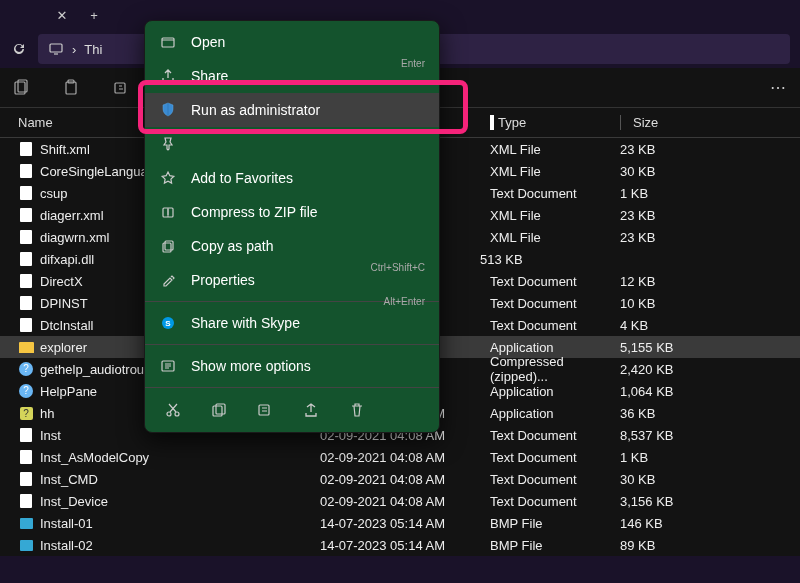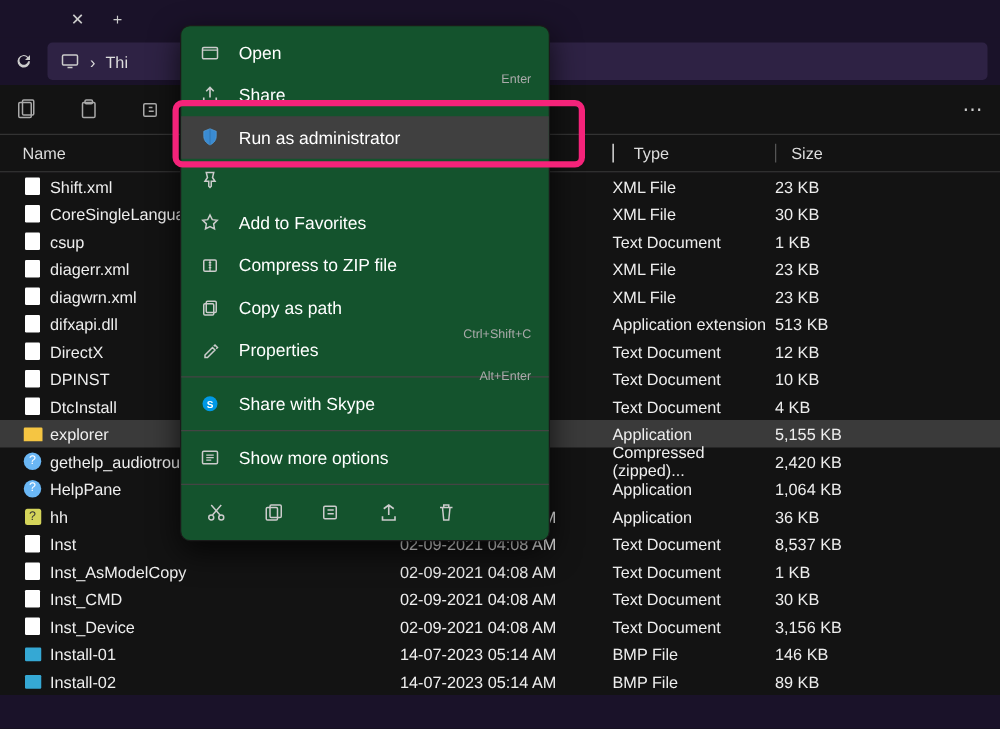--- a/index.html
+++ b/index.html
@@ -17,7 +17,7 @@
 .col-date { width: 160px; }
 .col-date-inner { border-left: 1px solid #555; padding-left: 12px; }
 .col-type { width: 140px; padding-left: 10px; }
-.col-type-inner { border-left: 1px solid #ffffff; padding-left: 16px; }
+.col-type-inner { border-left: 4px solid #ffffff; padding-left: 4px; }
 .col-size { width: 120px; }
 .col-size-inner { border-left: 1px solid #555; padding-left: 12px; }
 .file-list { background: #131313; }

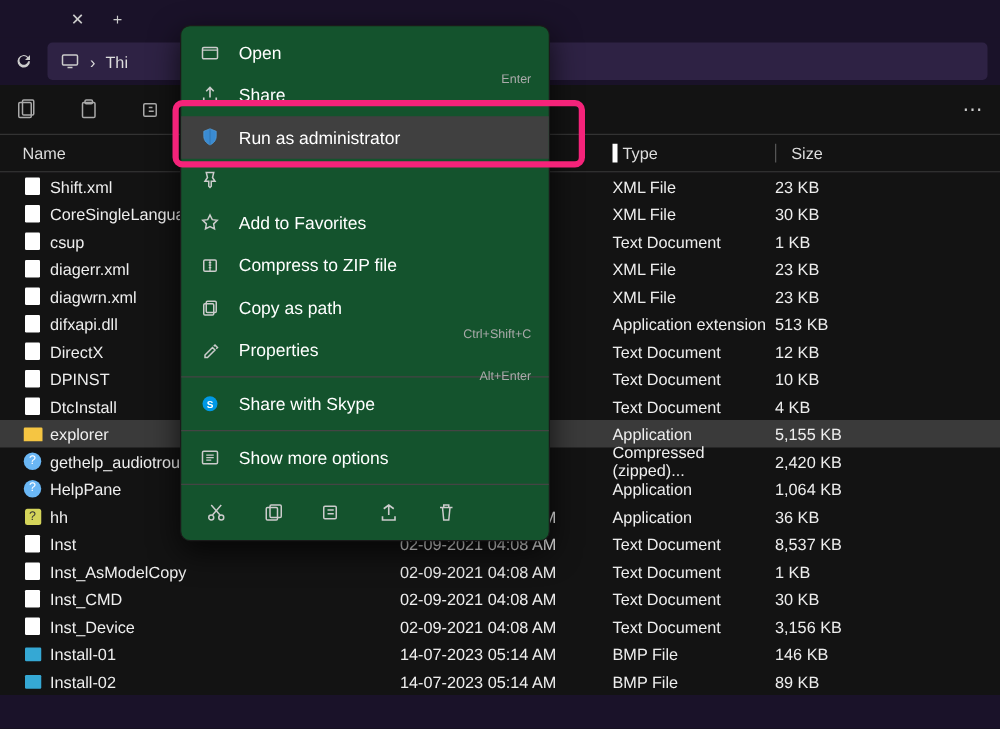--- a/index.html
+++ b/index.html
@@ -162,7 +162,6 @@
         <span>difxapi.dll</span>
       </div>
       <div class="col-date"></div>
-      <div class="col-type">Application extension</div>
       <div class="col-size">513 KB</div>
     </div>
     <div class="file-row">

